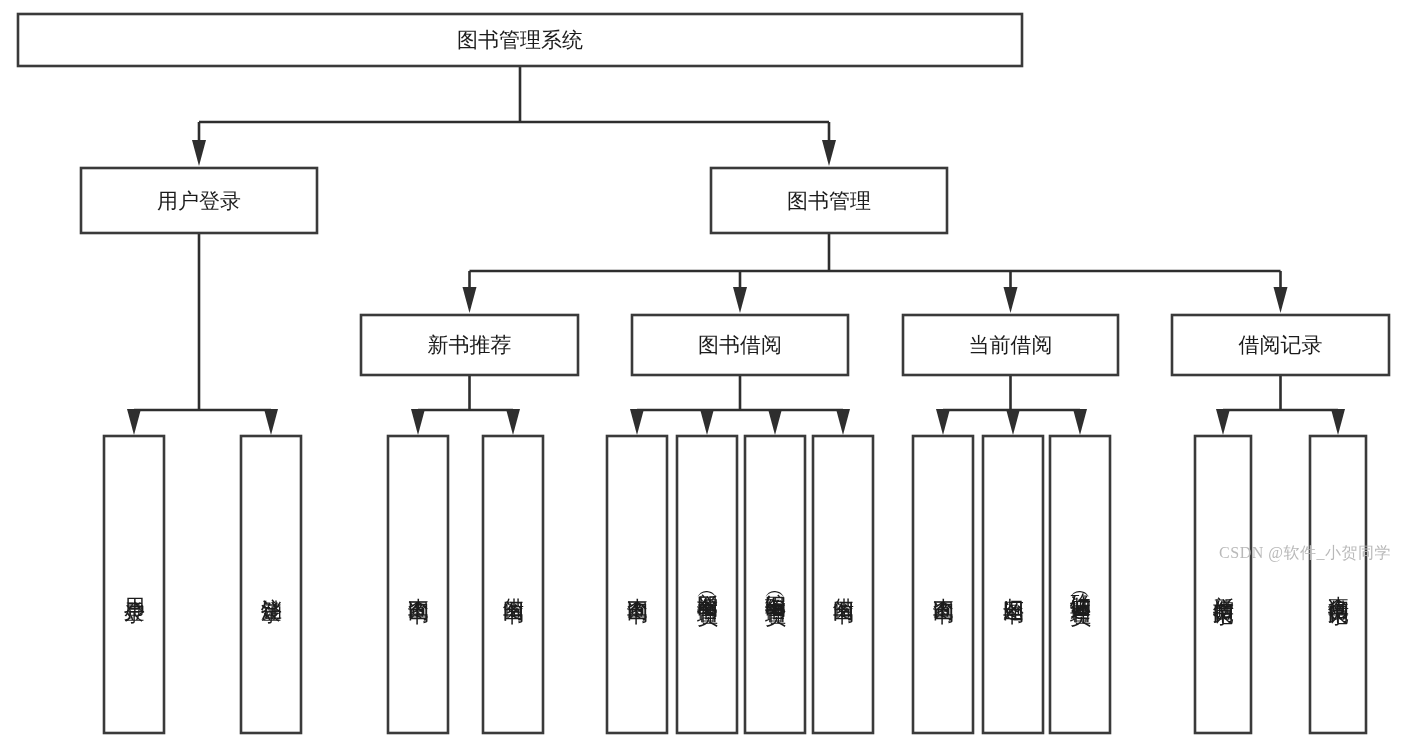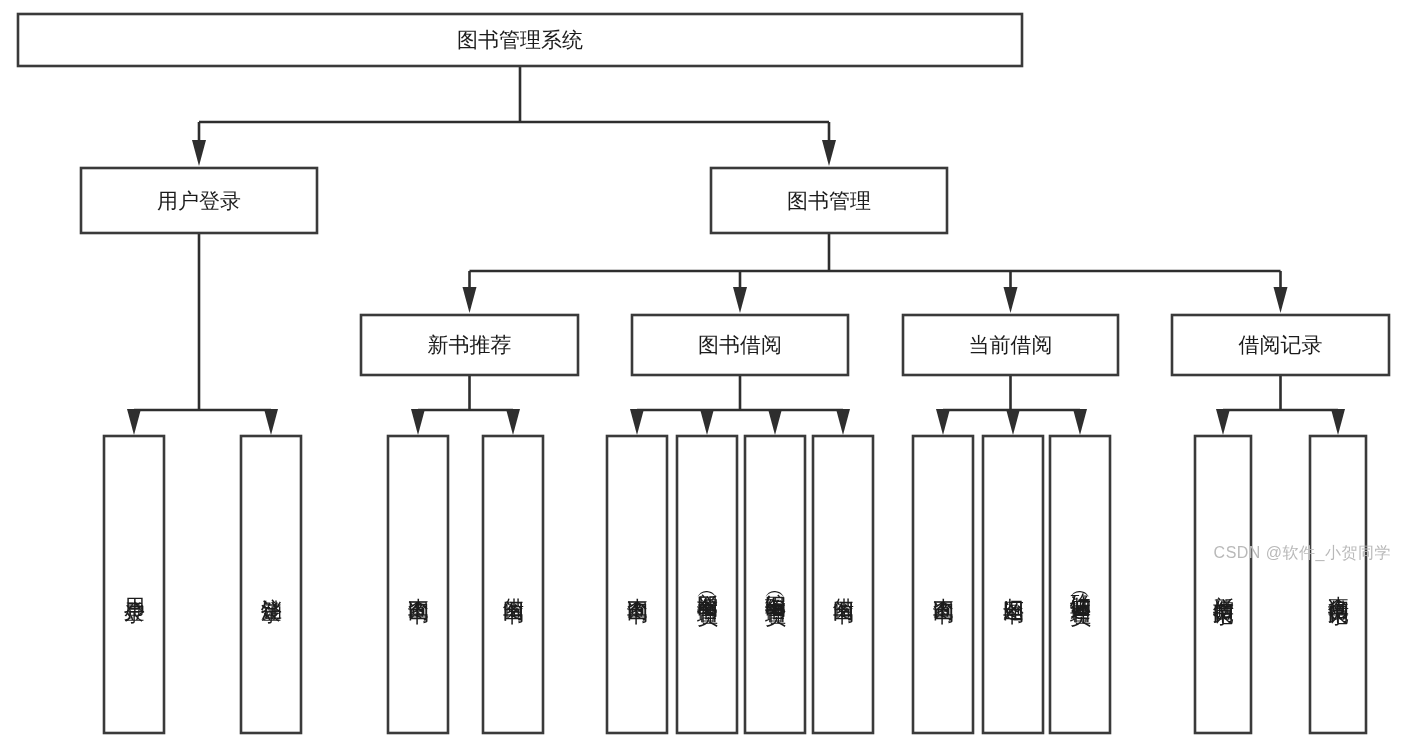--- a/index.html
+++ b/index.html
@@ -70,7 +70,7 @@
     font-size: 16px;
     color: #b9b9b9;
     letter-spacing: 0.5px;
-    font-family: Liberation Sans, sans-serif;
+    font-family: Liberation Serif, serif;
     user-select: none;
   }
 </style>

